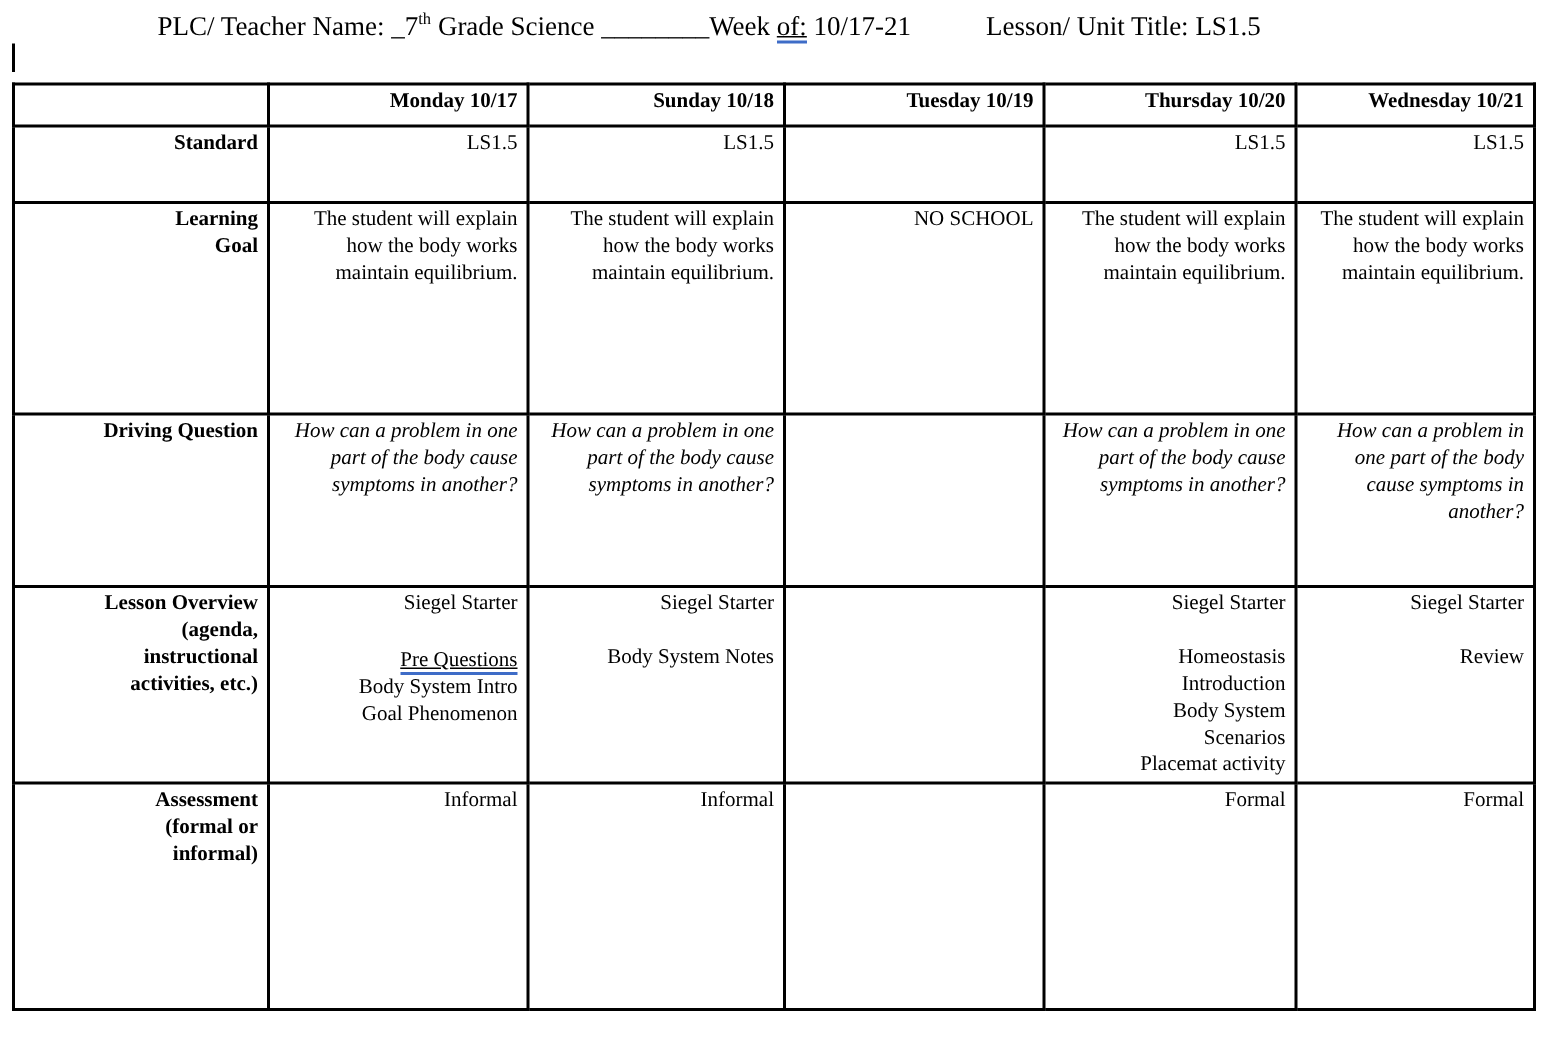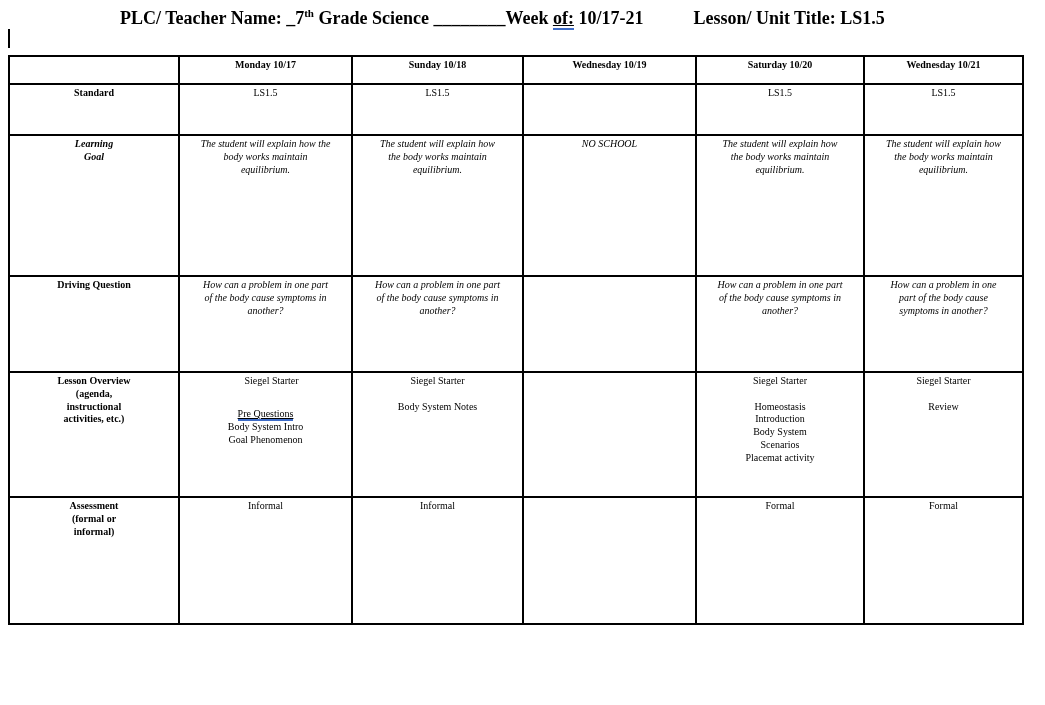--- a/index.html
+++ b/index.html
@@ -15,7 +15,7 @@
   
   .doc-title {
     position: absolute; top: 7px; left: 105px;
-    font-size: 18px; font-weight: bold; white-space: nowrap; margin-left: 15px;
+    font-size: 18px; font-weight: normal; white-space: nowrap;
   }
   .doc-title sup { font-size: 11px; vertical-align: super; }
   .week-of {

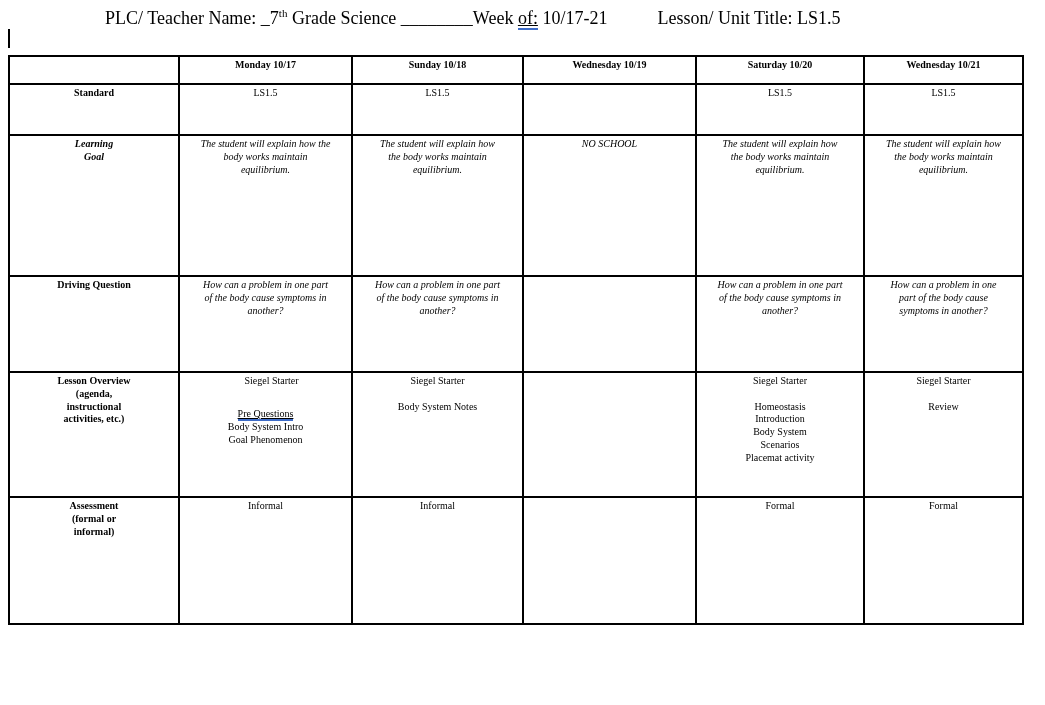--- a/index.html
+++ b/index.html
@@ -40,10 +40,10 @@
   }
   table.plan th, table.plan td {
     border: 2px solid #000;
-    padding: 2px 20px;
+    padding: 2px 6px;
     vertical-align: top;
-    text-align: center;
-    font-size: 10px;
+    text-align: right;
+    font-size: 14px;
     line-height: 1.28;
     overflow: hidden;
   }

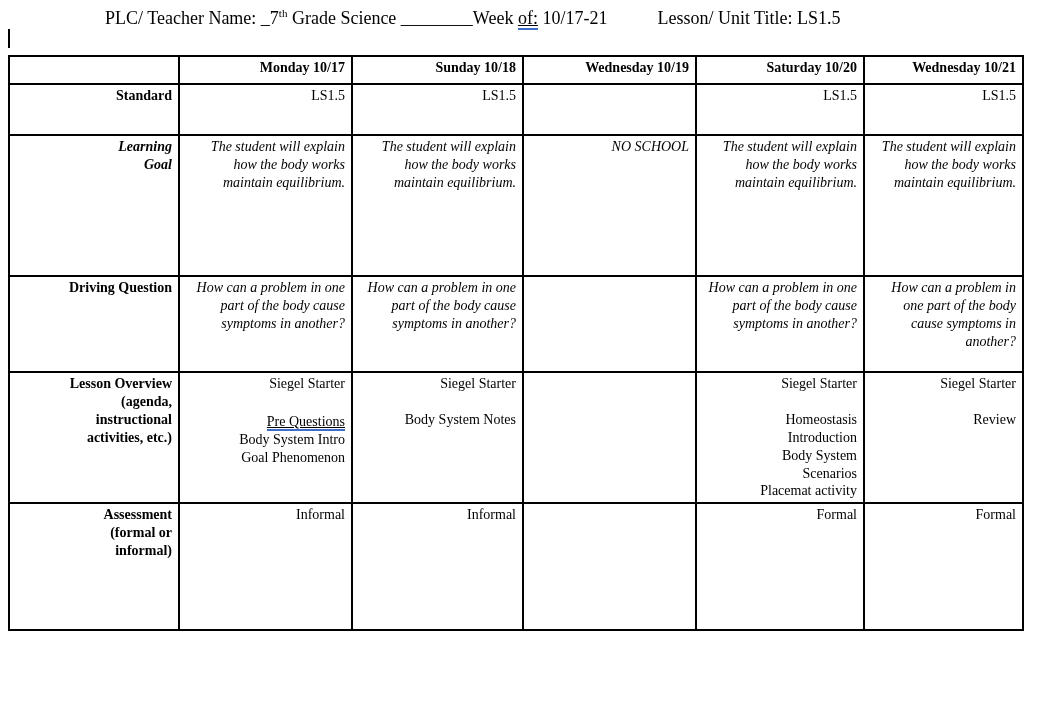--- a/index.html
+++ b/index.html
@@ -101,7 +101,7 @@
       <th class="day"></th>
       <th class="day">Monday 10/17</th>
       <th class="day">Sunday 10/18</th>
-      <th class="day">Wednesday 10/19</th>
+      <th class="day">Tuesday 10/19</th>
       <th class="day">Saturday 10/20</th>
       <th class="day">Wednesday 10/21</th>
     </tr>

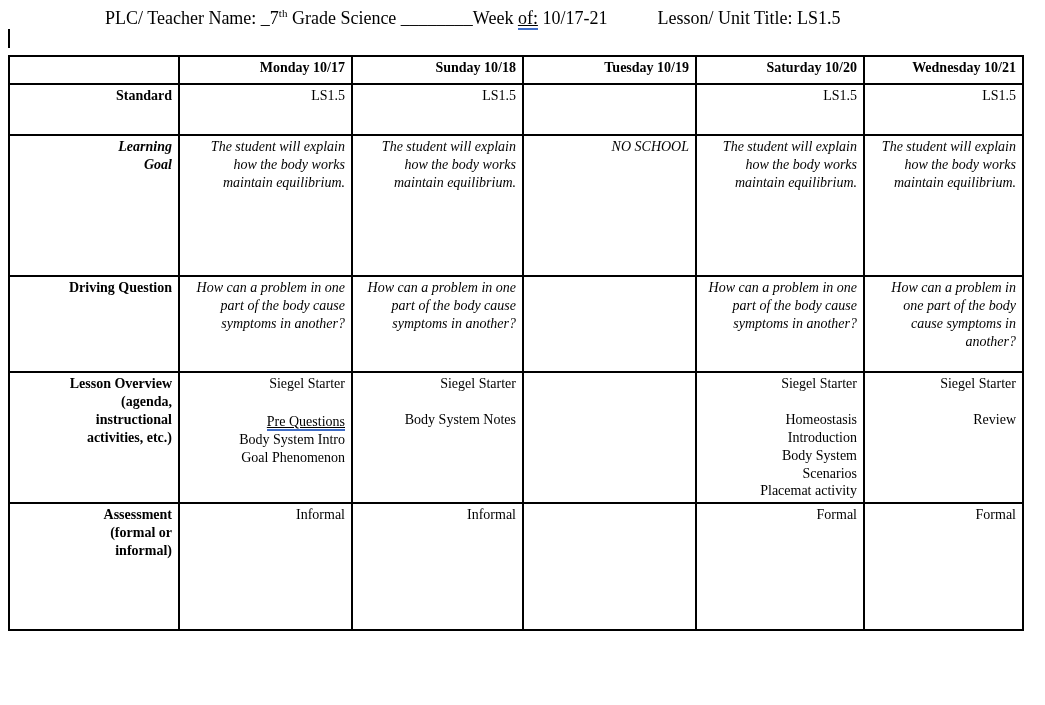--- a/index.html
+++ b/index.html
@@ -102,7 +102,7 @@
       <th class="day">Monday 10/17</th>
       <th class="day">Sunday 10/18</th>
       <th class="day">Tuesday 10/19</th>
-      <th class="day">Saturday 10/20</th>
+      <th class="day">Thursday 10/20</th>
       <th class="day">Wednesday 10/21</th>
     </tr>
 

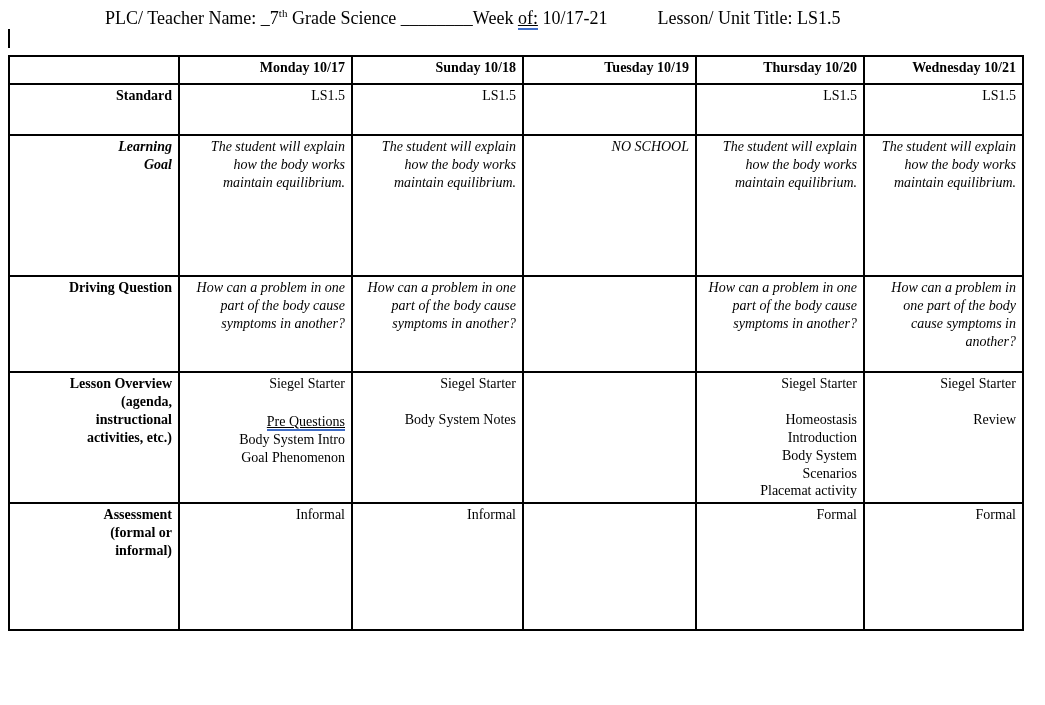--- a/index.html
+++ b/index.html
@@ -71,7 +71,7 @@
   }
   tr.r-header   { height: 28px; }
   tr.r-standard { height: 51px; }
-  tr.r-goal     { height: 141px; font-style: italic; }
+  tr.r-goal     { height: 141px; }
   tr.r-question { height: 96px; }
   tr.r-overview { height: 125px; }
   tr.r-assess   { height: 127px; margin-left: 38px; }

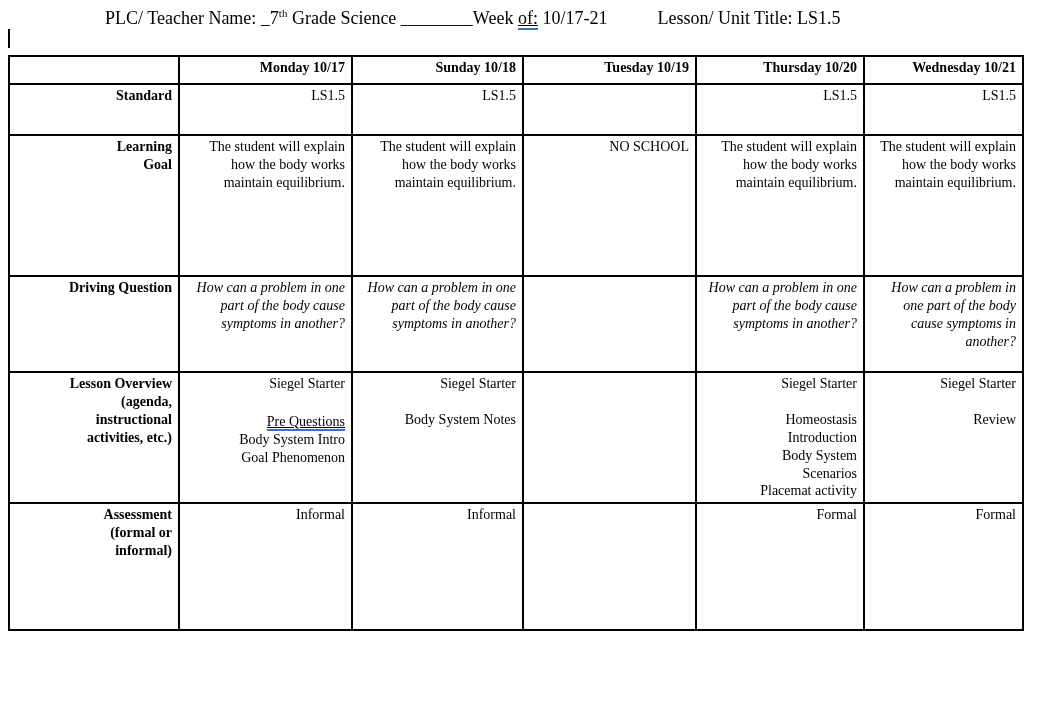--- a/index.html
+++ b/index.html
@@ -72,7 +72,7 @@
   tr.r-header   { height: 28px; }
   tr.r-standard { height: 51px; }
   tr.r-goal     { height: 141px; }
-  tr.r-question { height: 96px; }
+  tr.r-question { height: 115px; }
   tr.r-overview { height: 125px; }
   tr.r-assess   { height: 127px; margin-left: 38px; }
   tr.r-cavalier { height: 28px; }

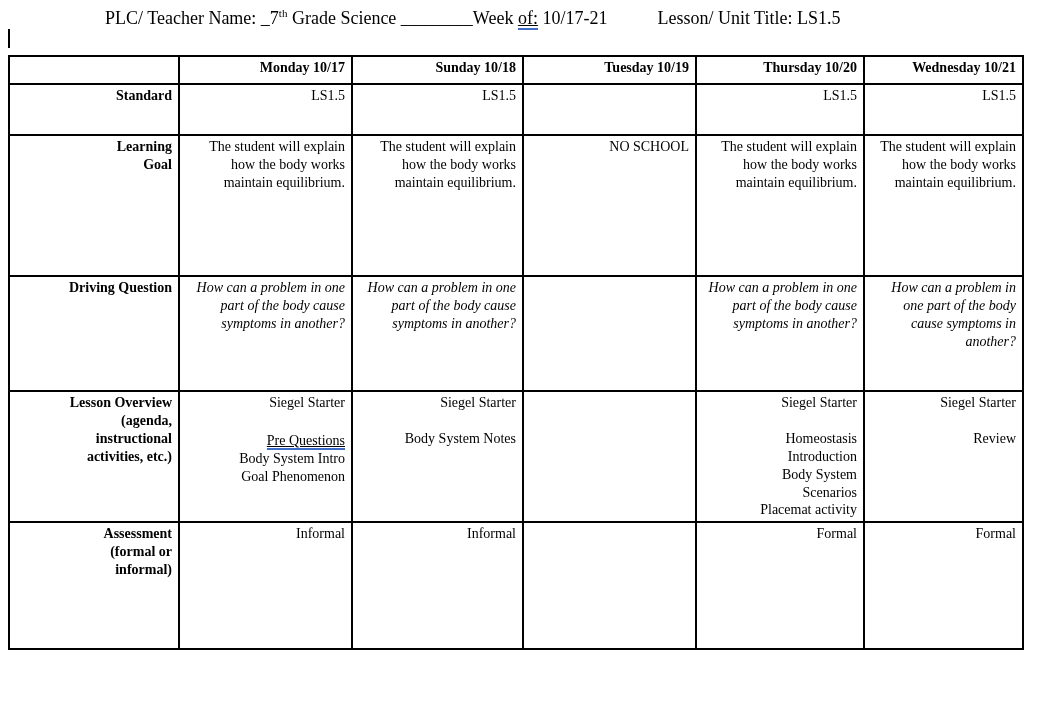--- a/index.html
+++ b/index.html
@@ -74,7 +74,7 @@
   tr.r-goal     { height: 141px; }
   tr.r-question { height: 115px; }
   tr.r-overview { height: 125px; }
-  tr.r-assess   { height: 127px; margin-left: 38px; }
+  tr.r-assess   { height: 151px; margin-left: 38px; }
   tr.r-cavalier { height: 28px; }
 </style>
 </head>

